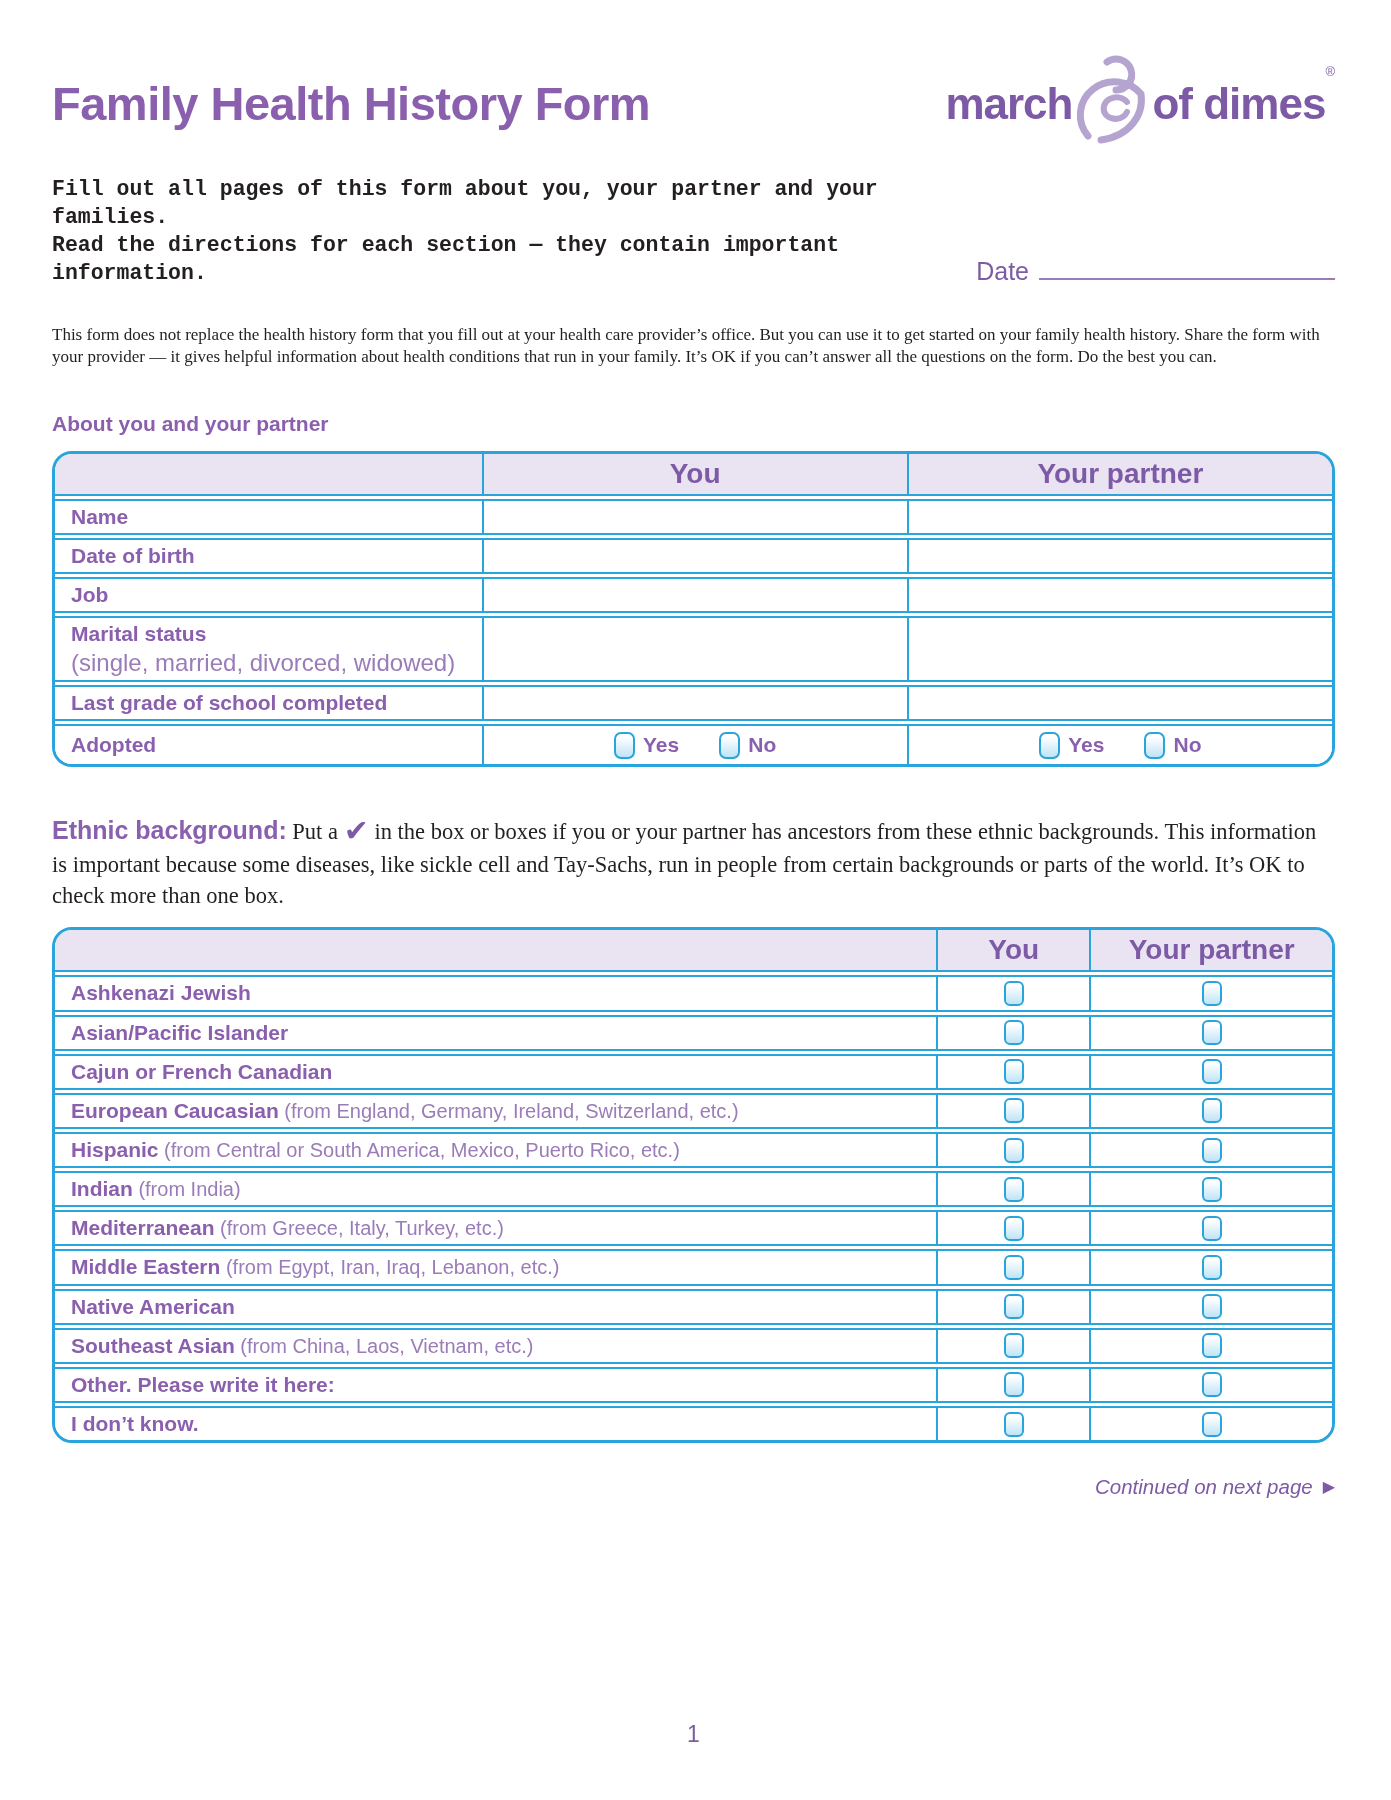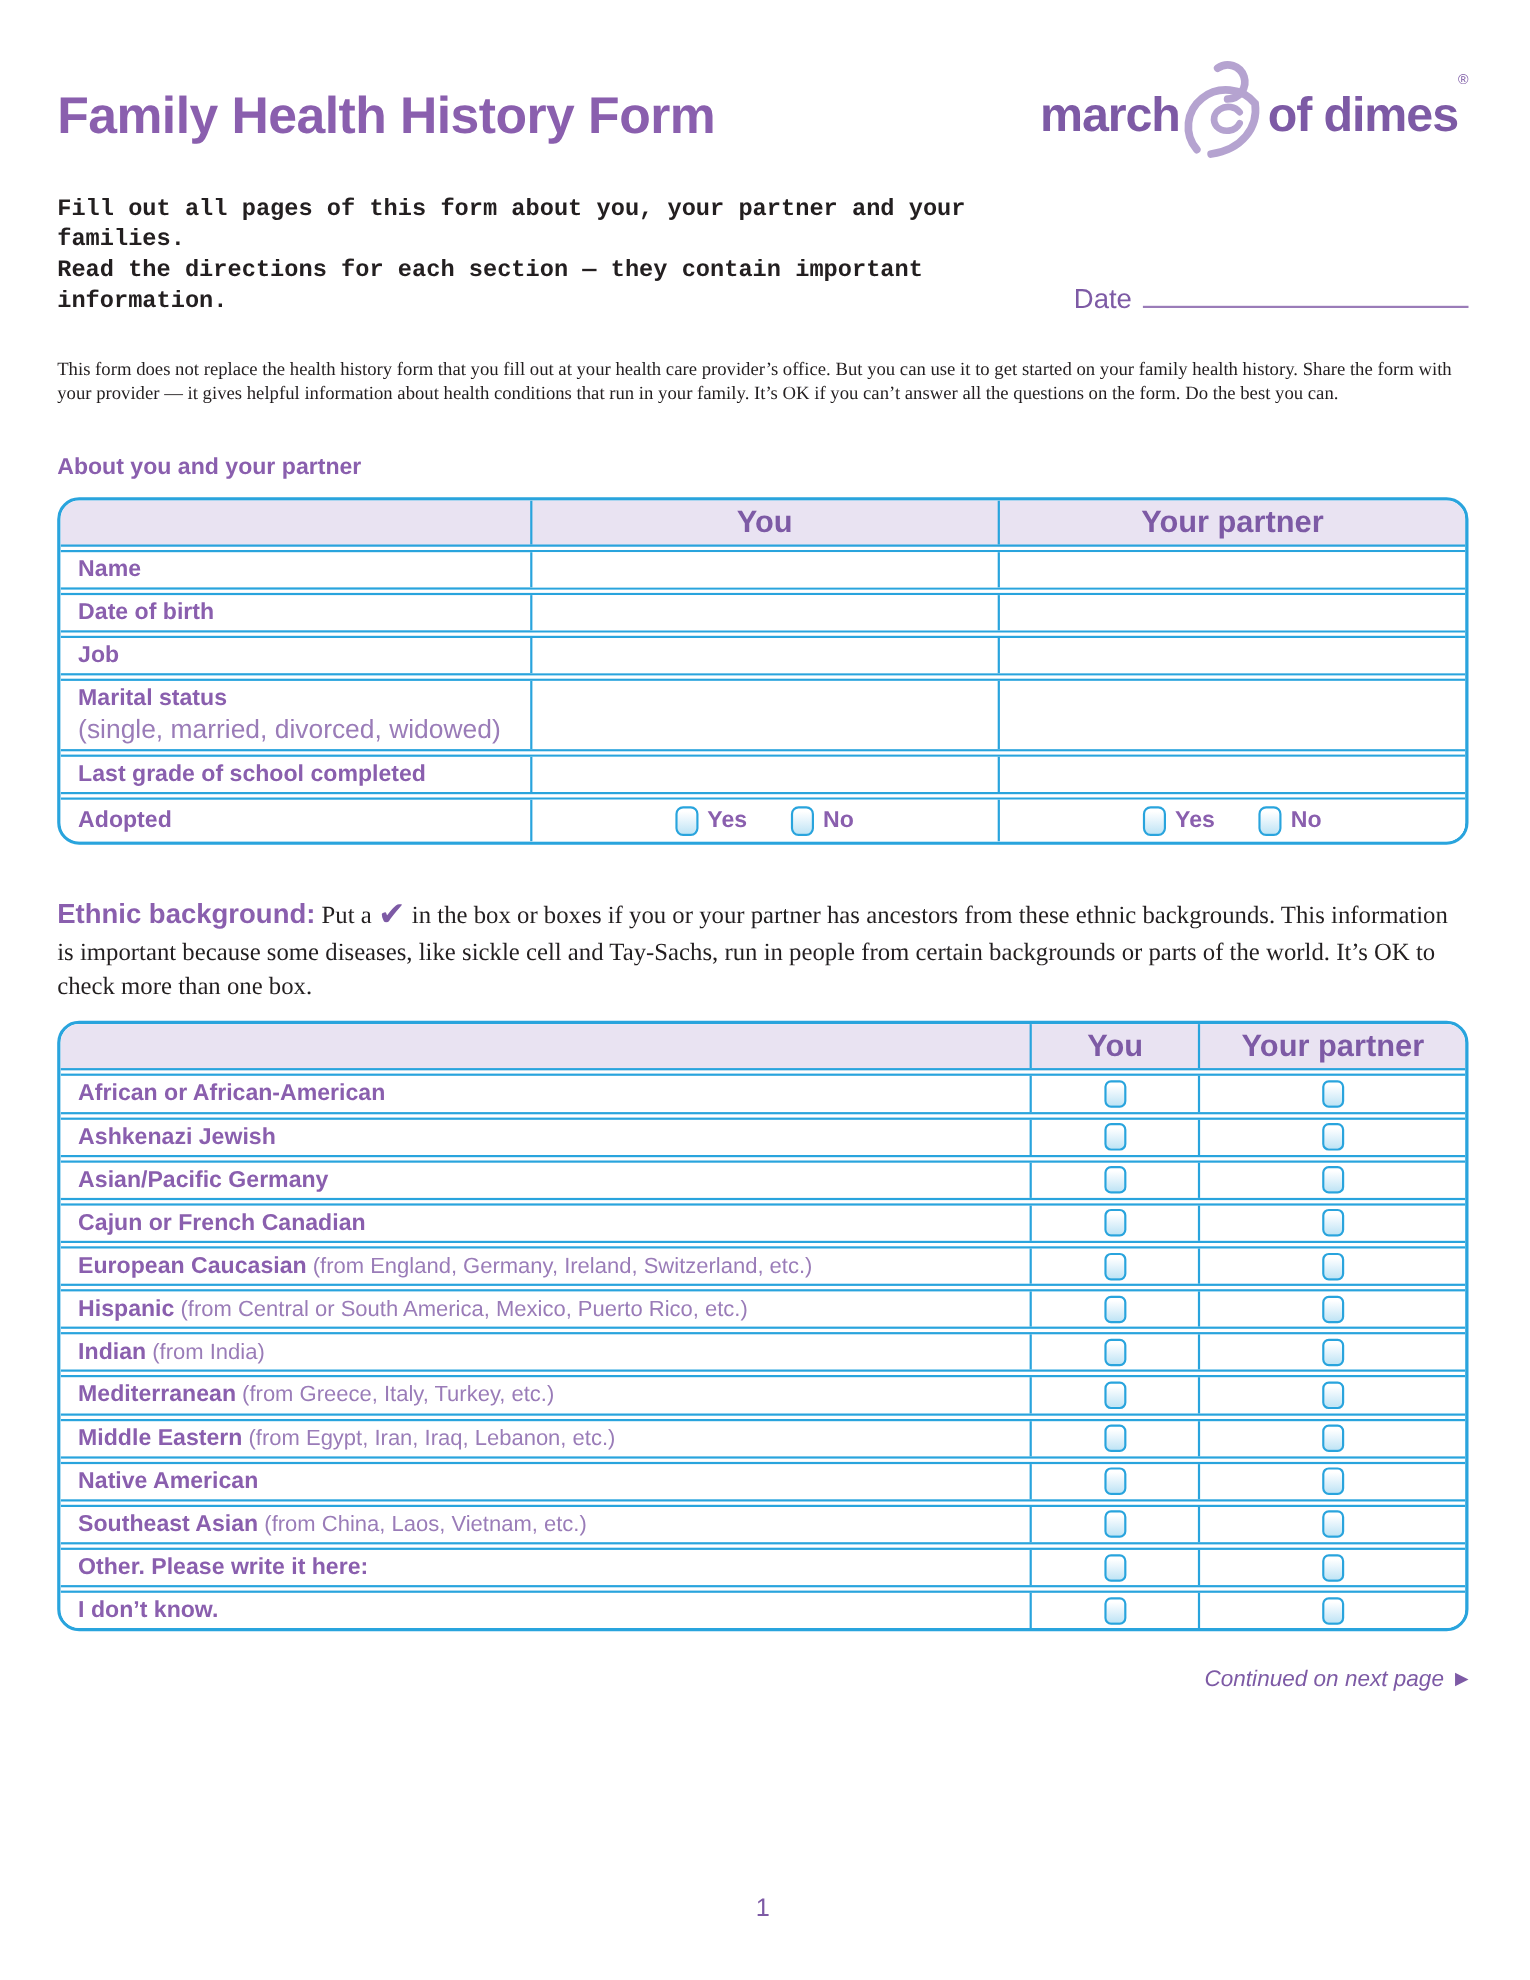--- a/index.html
+++ b/index.html
@@ -210,17 +210,6 @@
         <div class="cell e2 head-cell">You</div>
         <div class="cell e3 head-cell">Your partner</div>
       </div>
-    <div class="trow erow">
-          <div class="cell e1 label-cell">
-            <div class="row-label-line"><span class="row-label">African or African-American</span></div>
-          </div>
-          <div class="cell e2 check-cell">
-            <span class="cb cb-sm"></span>
-          </div>
-          <div class="cell e3 check-cell">
-            <span class="cb cb-sm"></span>
-          </div>
-        </div>
         <div class="trow erow">
           <div class="cell e1 label-cell">
             <div class="row-label-line"><span class="row-label">Ashkenazi Jewish</span></div>

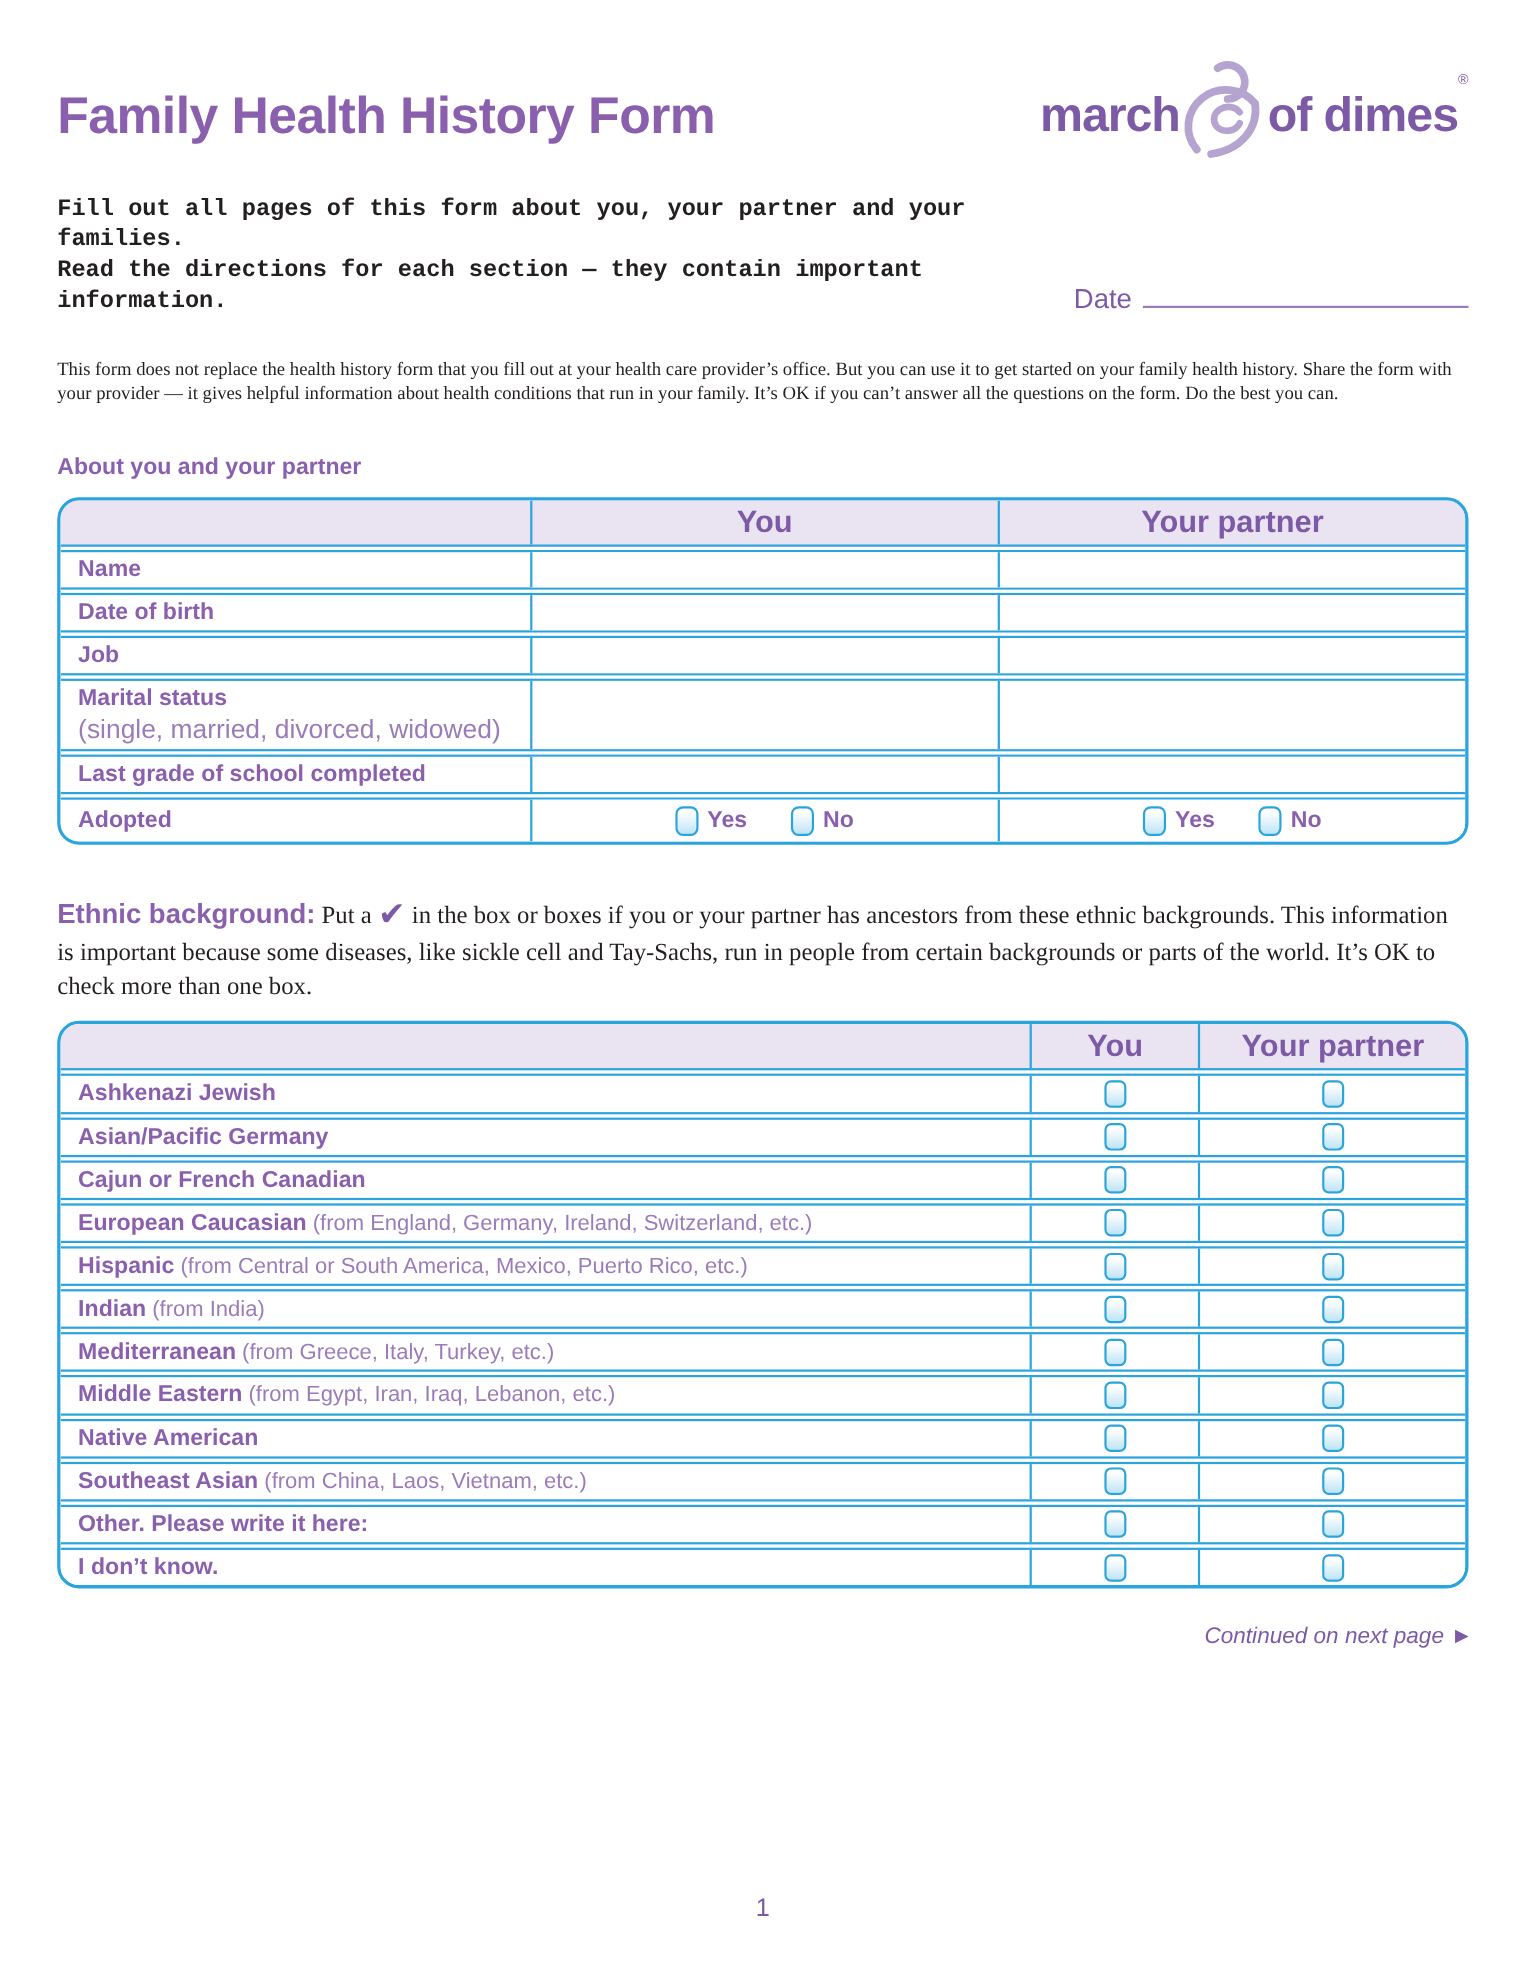--- a/index.html
+++ b/index.html
@@ -223,7 +223,7 @@
         </div>
         <div class="trow erow">
           <div class="cell e1 label-cell">
-            <div class="row-label-line"><span class="row-label">Asian/Pacific Germany</span></div>
+            <div class="row-label-line"><span class="row-label">Asian/Pacific Islander</span></div>
           </div>
           <div class="cell e2 check-cell">
             <span class="cb cb-sm"></span>

